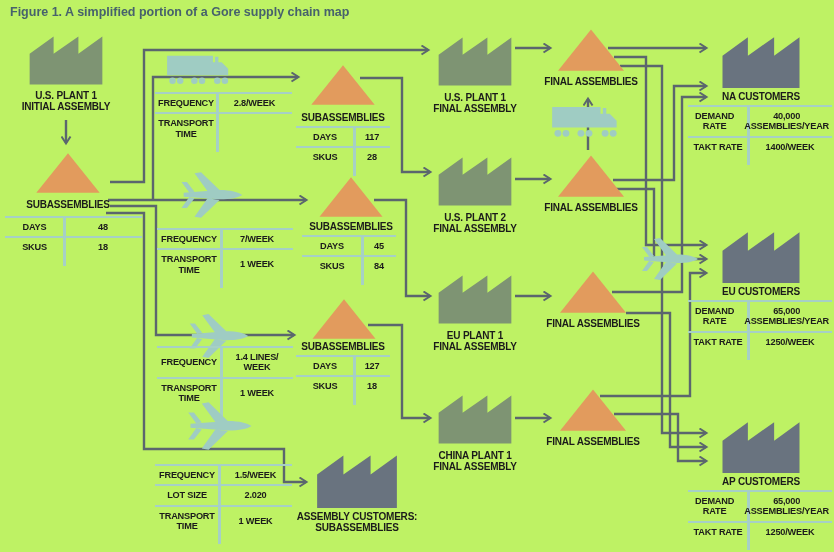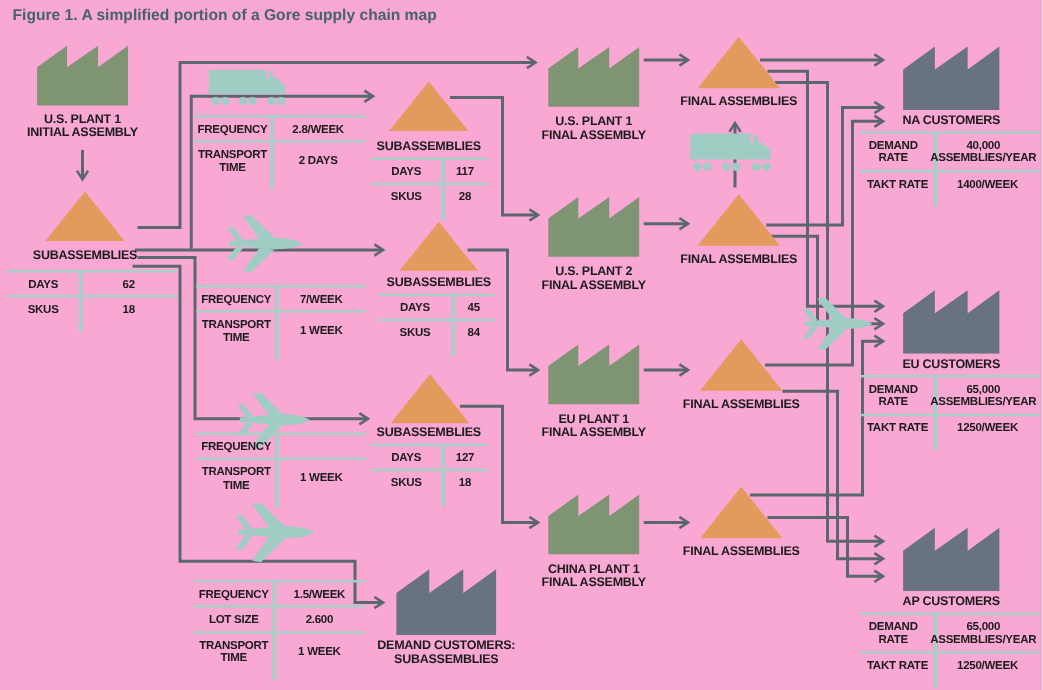--- a/index.html
+++ b/index.html
@@ -3,7 +3,7 @@
 <meta charset="utf-8">
 <style>
   html,body{margin:0;padding:0;background:#ffffff;}
-  .canvas{position:relative;width:834px;height:552px;background:#f9a8d4;
+  .canvas{position:relative;width:834px;height:552px;background:#bef264;
           font-family:"Liberation Sans",sans-serif;overflow:hidden;}
   .wires{position:absolute;left:0;top:0;z-index:1;}
   .node{position:absolute;z-index:2;}

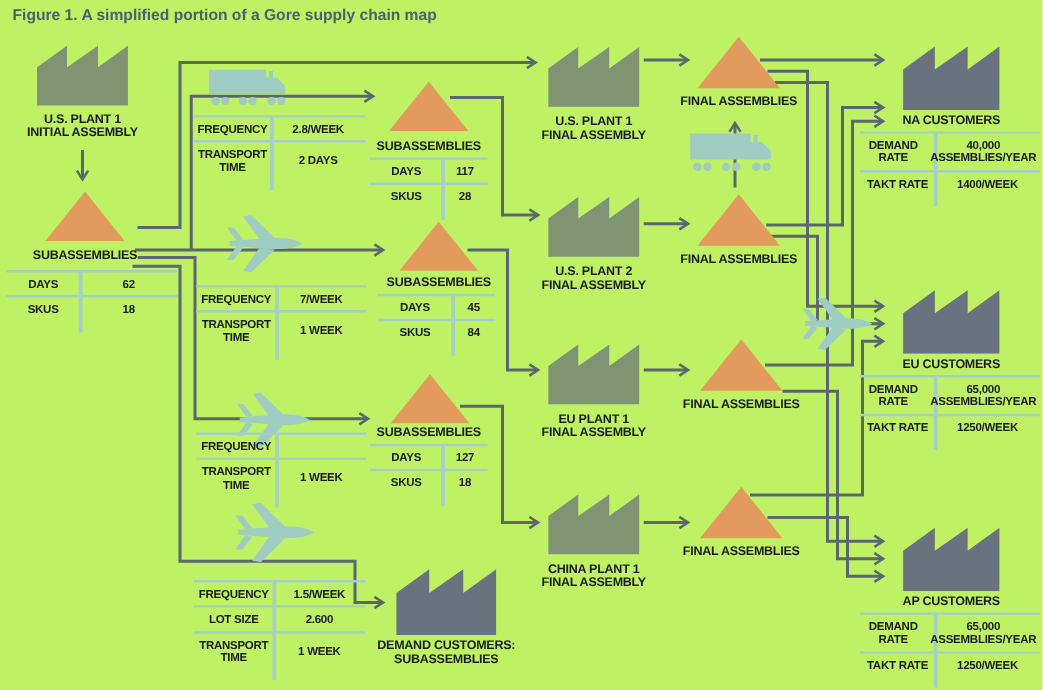--- a/index.html
+++ b/index.html
@@ -116,7 +116,6 @@
     </div>
     <div class="trow">
       <div class="k">TRANSPORT TIME</div>
-      <div class="v">2 DAYS</div>
     </div>
   </div>
 

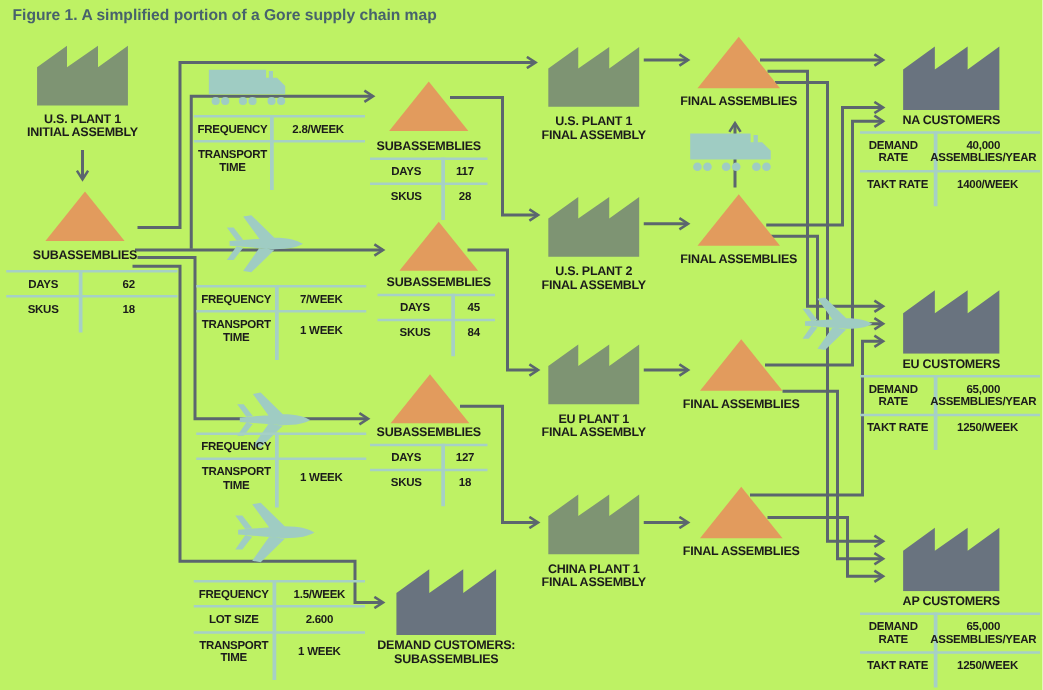--- a/index.html
+++ b/index.html
@@ -89,7 +89,7 @@
     <div class="vr"></div>
     <div class="trow">
       <div class="k">DAYS</div>
-      <div class="v">62</div>
+      <div class="v">48</div>
     </div>
     <div class="trow">
       <div class="k">SKUS</div>

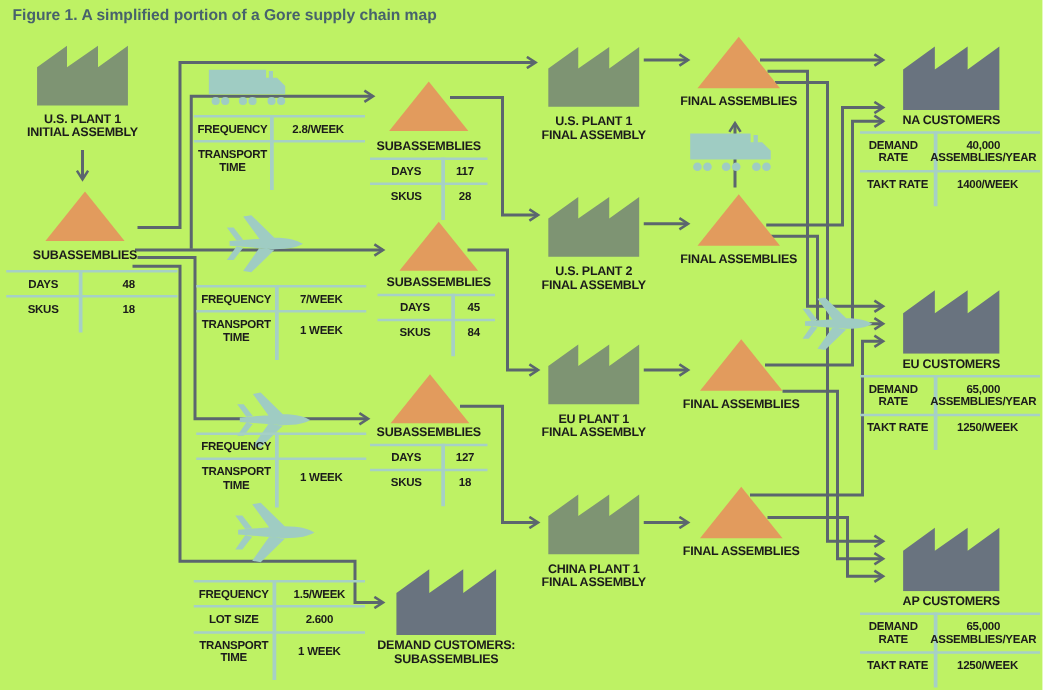--- a/index.html
+++ b/index.html
@@ -145,6 +145,7 @@
     <div class="vr"></div>
     <div class="trow">
       <div class="k">FREQUENCY</div>
+      <div class="v">1.4 LINES/ WEEK</div>
     </div>
     <div class="trow">
       <div class="k">TRANSPORT TIME</div>

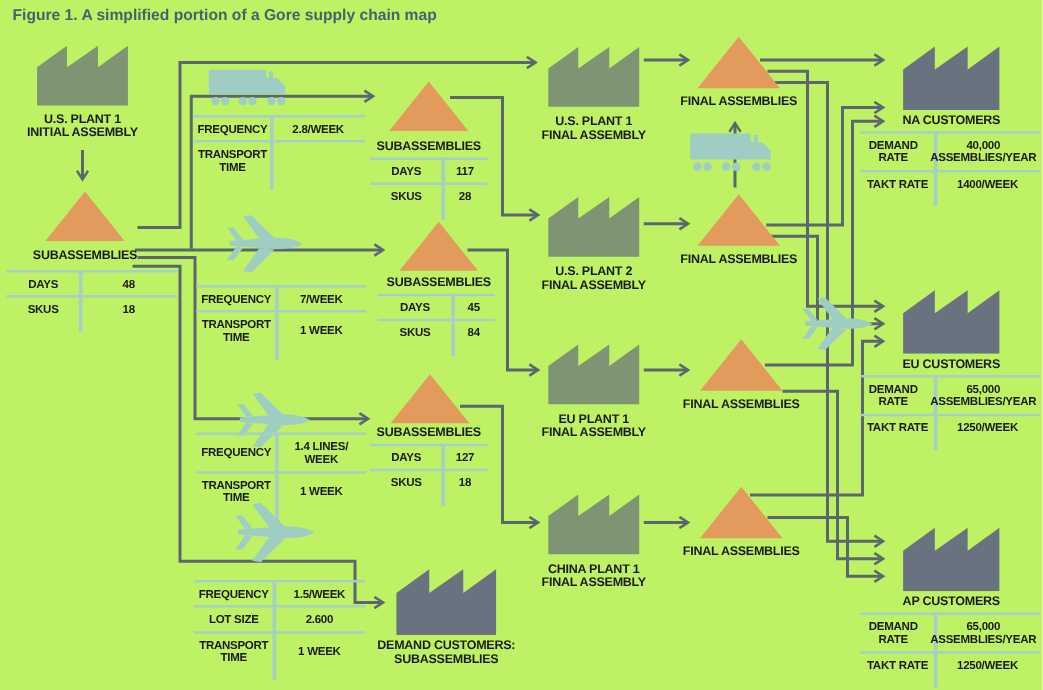--- a/index.html
+++ b/index.html
@@ -166,7 +166,7 @@
     </div>
     <div class="trow">
       <div class="k">LOT SIZE</div>
-      <div class="v">2.600</div>
+      <div class="v">2.020</div>
     </div>
     <div class="trow">
       <div class="k">TRANSPORT TIME</div>

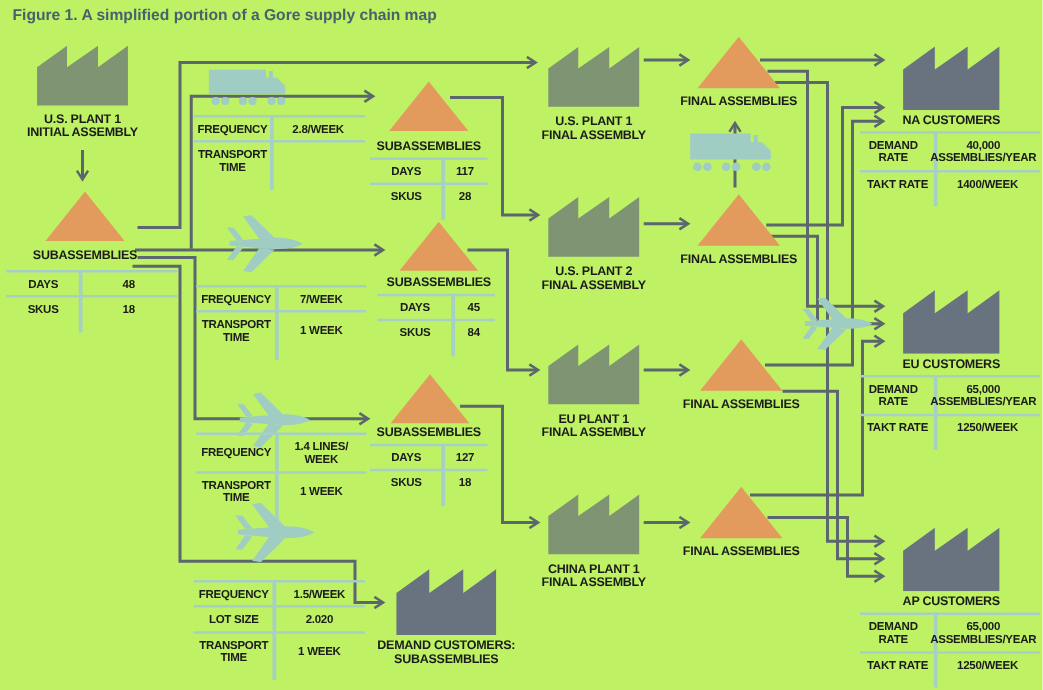--- a/index.html
+++ b/index.html
@@ -234,7 +234,7 @@
       </svg>
   </div>
   <div class="lbl" style="left:296px;top:511px;width:122px">
-    <span>DEMAND CUSTOMERS:</span><br>
+    <span>ASSEMBLY CUSTOMERS:</span><br>
     <span>SUBASSEMBLIES</span>
   </div>
 

